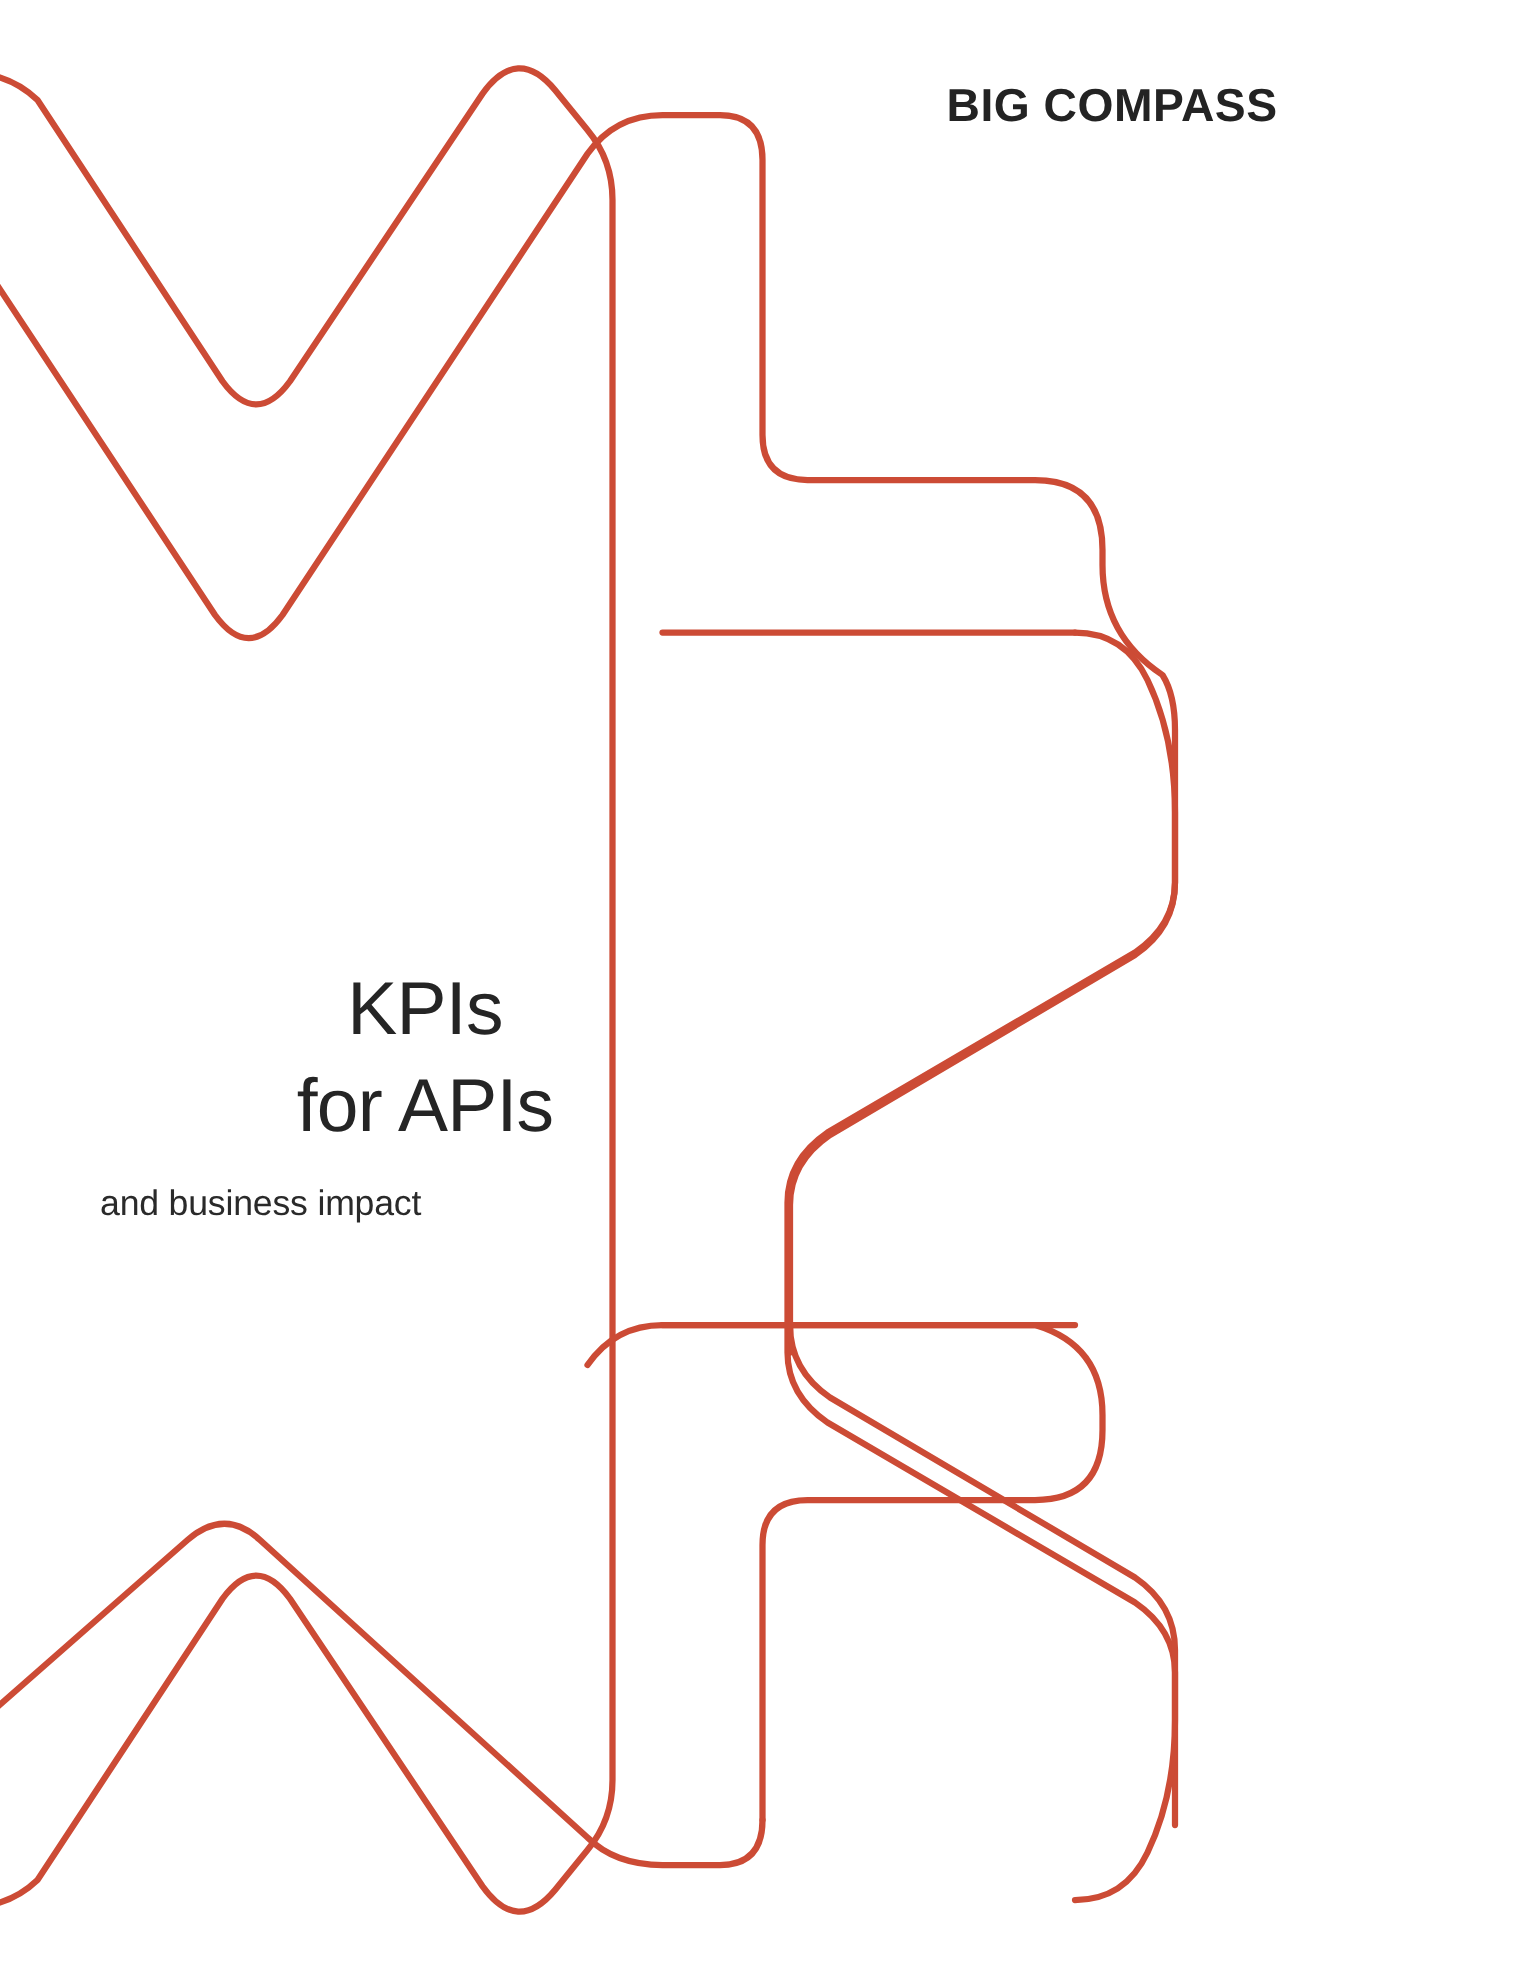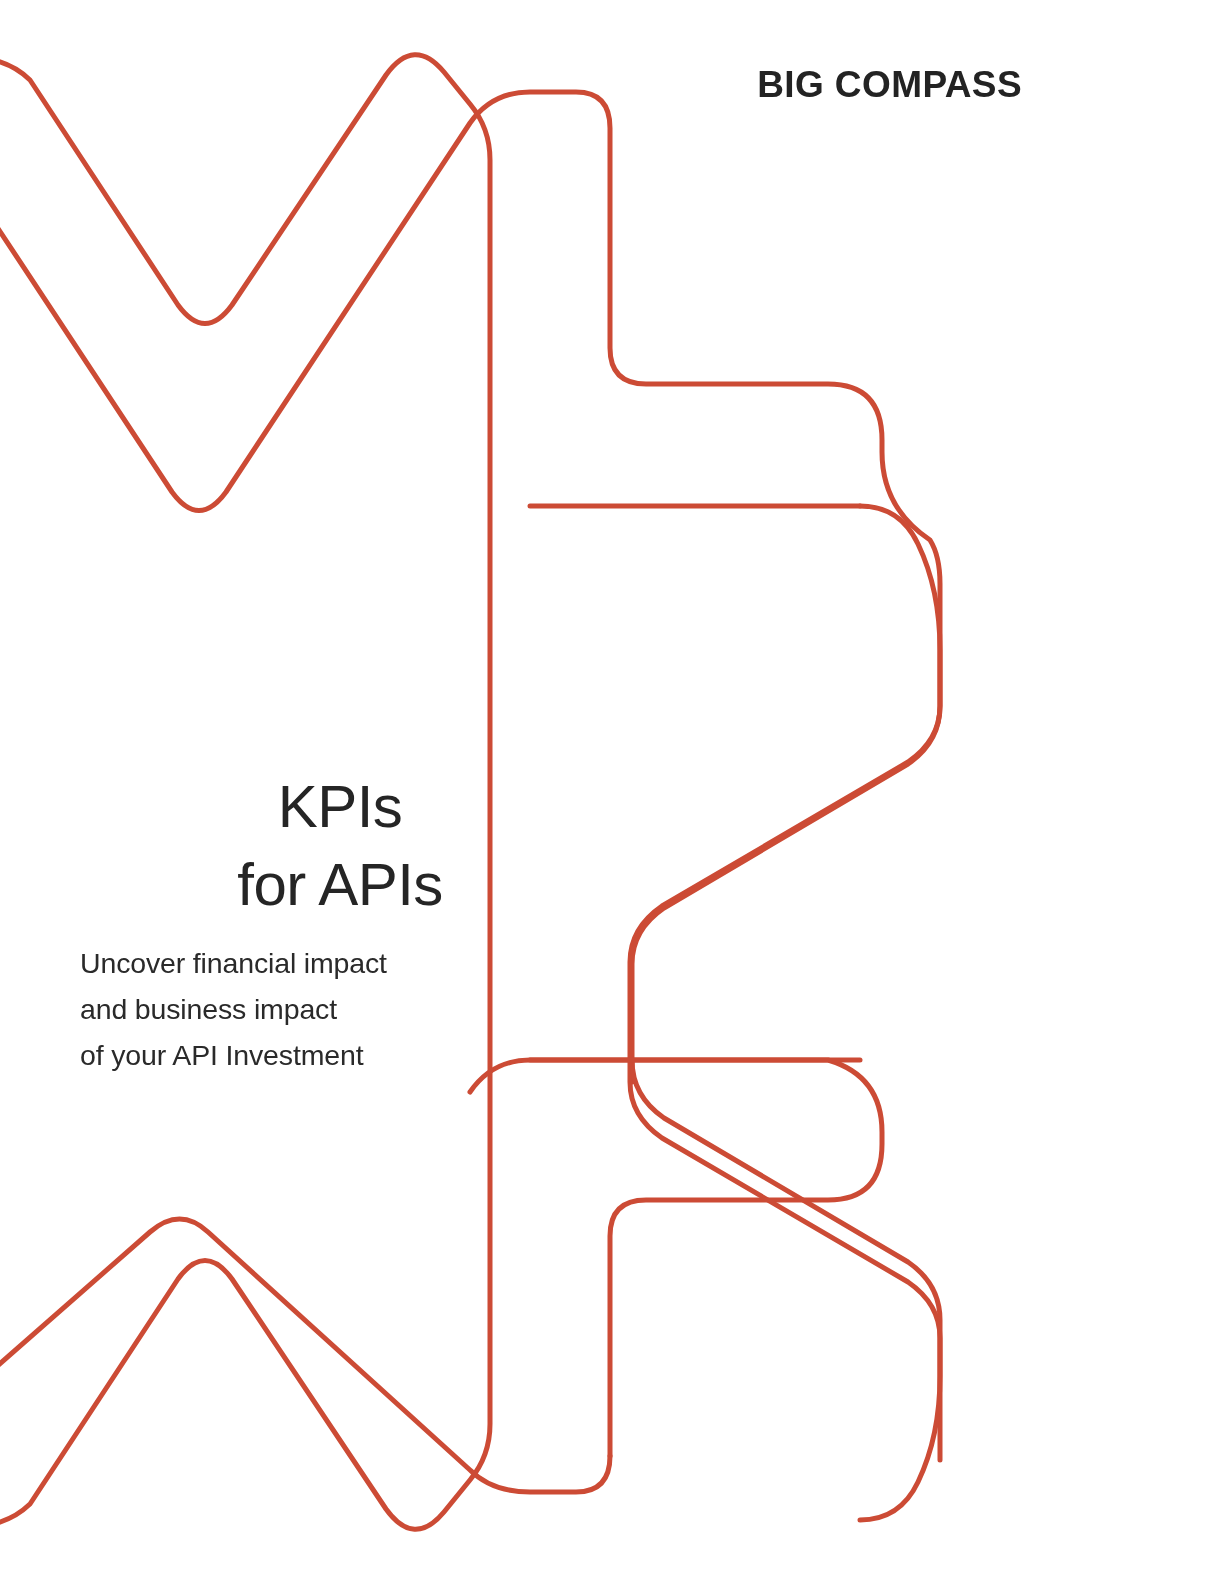--- a/index.html
+++ b/index.html
@@ -184,7 +184,6 @@
   </div>
 
   <div id="subtitle-block">
-    <div class="subtitle-line" style="color: rgb(42, 42, 42);">Uncover financial impact</div>
     <div class="subtitle-line" style="color: rgb(42, 42, 42);">and business impact</div>
     <div class="subtitle-line" style="color: rgb(42, 42, 42);">of your API Investment</div>
   </div>

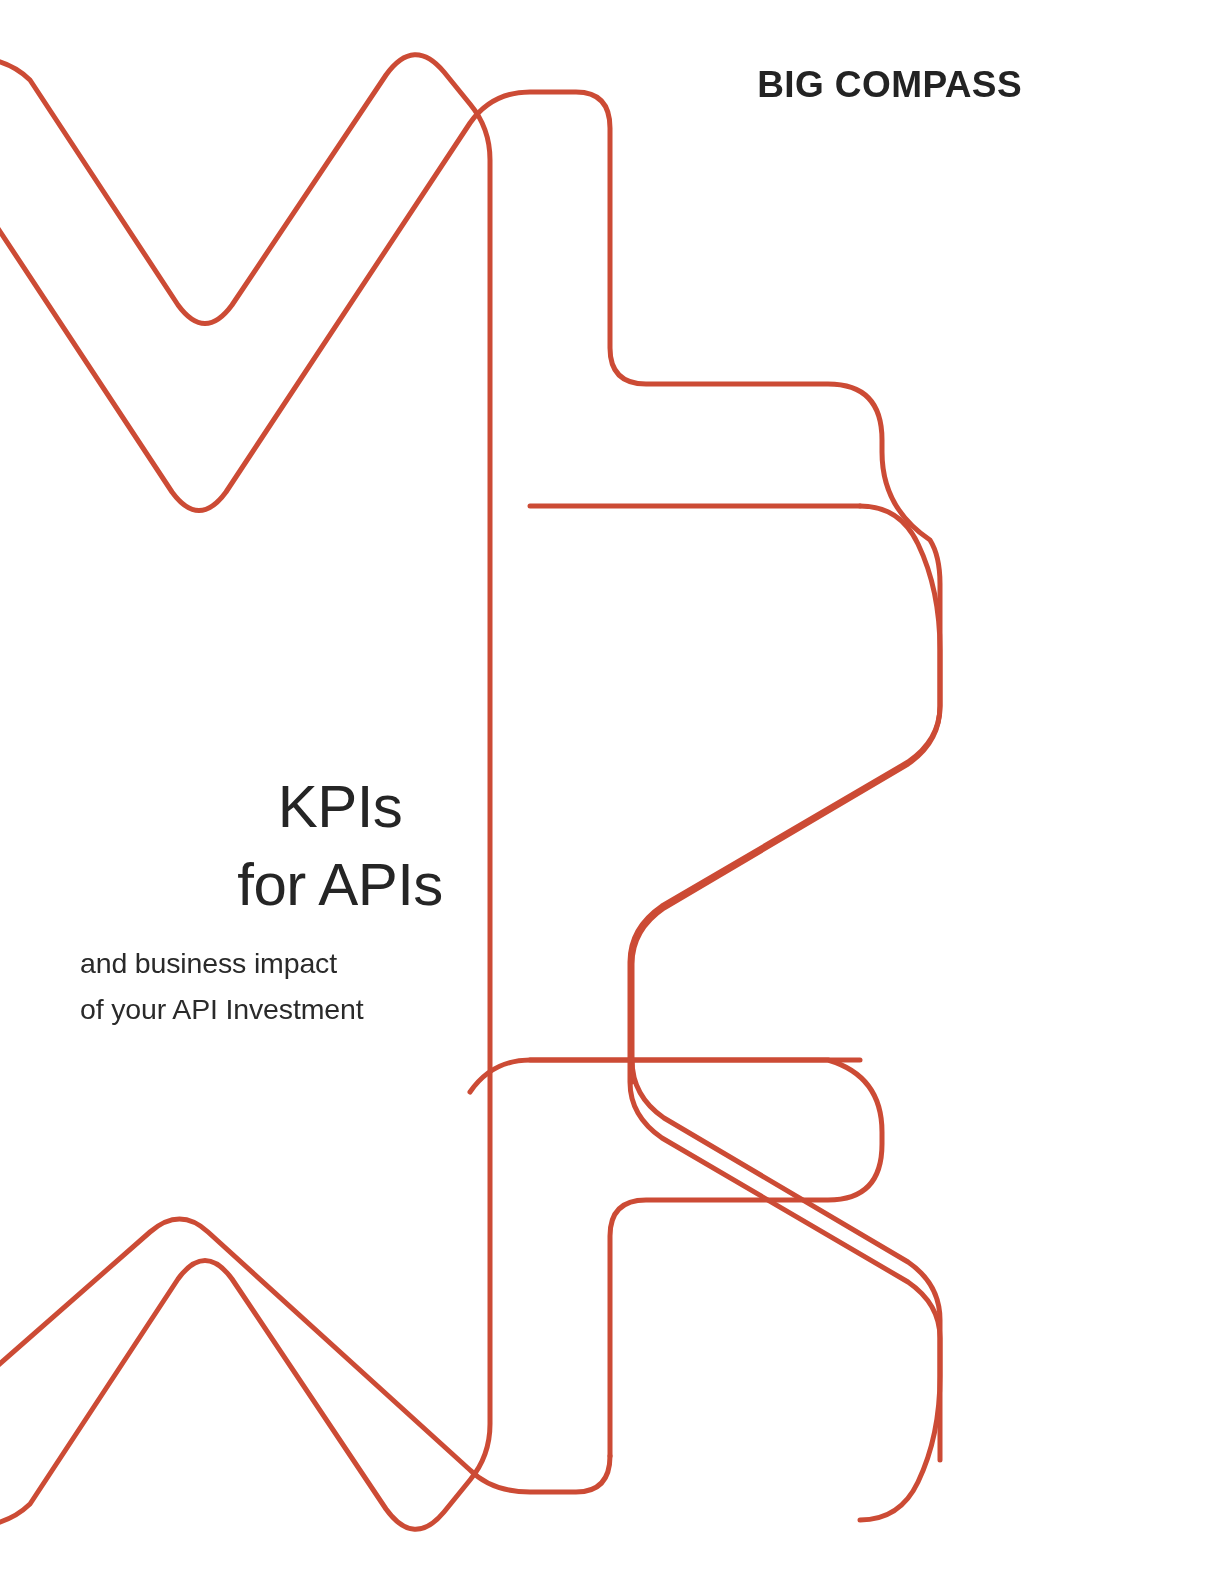--- a/index.html
+++ b/index.html
@@ -185,7 +185,6 @@
 
   <div id="subtitle-block">
     <div class="subtitle-line" style="color: rgb(42, 42, 42);">and business impact</div>
-    <div class="subtitle-line" style="color: rgb(42, 42, 42);">of your API Investment</div>
   </div>
 
 </div>

